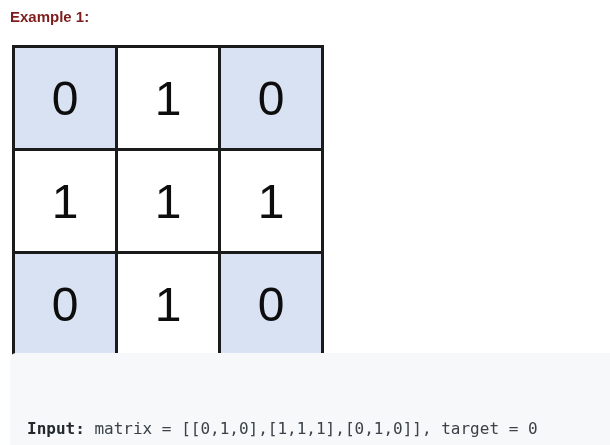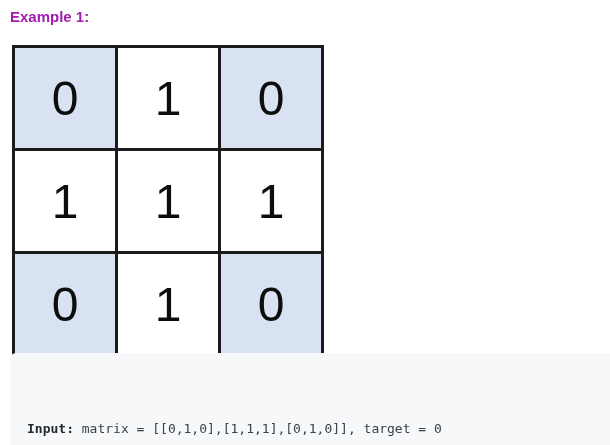--- a/index.html
+++ b/index.html
@@ -15,7 +15,7 @@
     left:10px; top:8px;
     font-size:15px;
     font-weight:bold;
-    color:#a21caf;
+    color:#7f1d1d;
   }
   table.matrix {
     position:absolute;

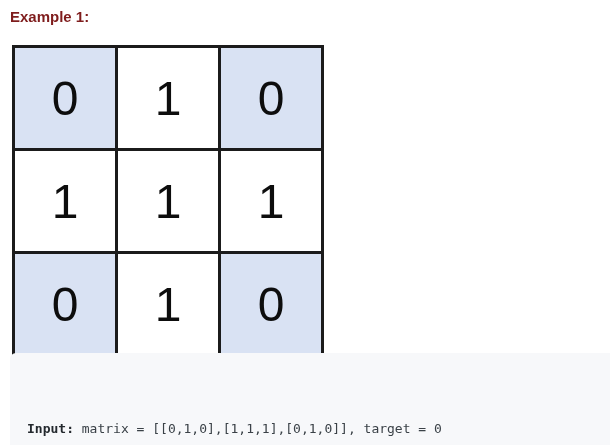--- a/index.html
+++ b/index.html
@@ -45,7 +45,7 @@
     border-radius:6px 0 0 0;
     padding:8px 0 0 17px;
     font-family:"DejaVu Sans Mono","Liberation Mono",monospace;
-    font-size:13px;
+    font-size:16px;
     line-height:27px;
     color:#3a4147;
     white-space:pre;

